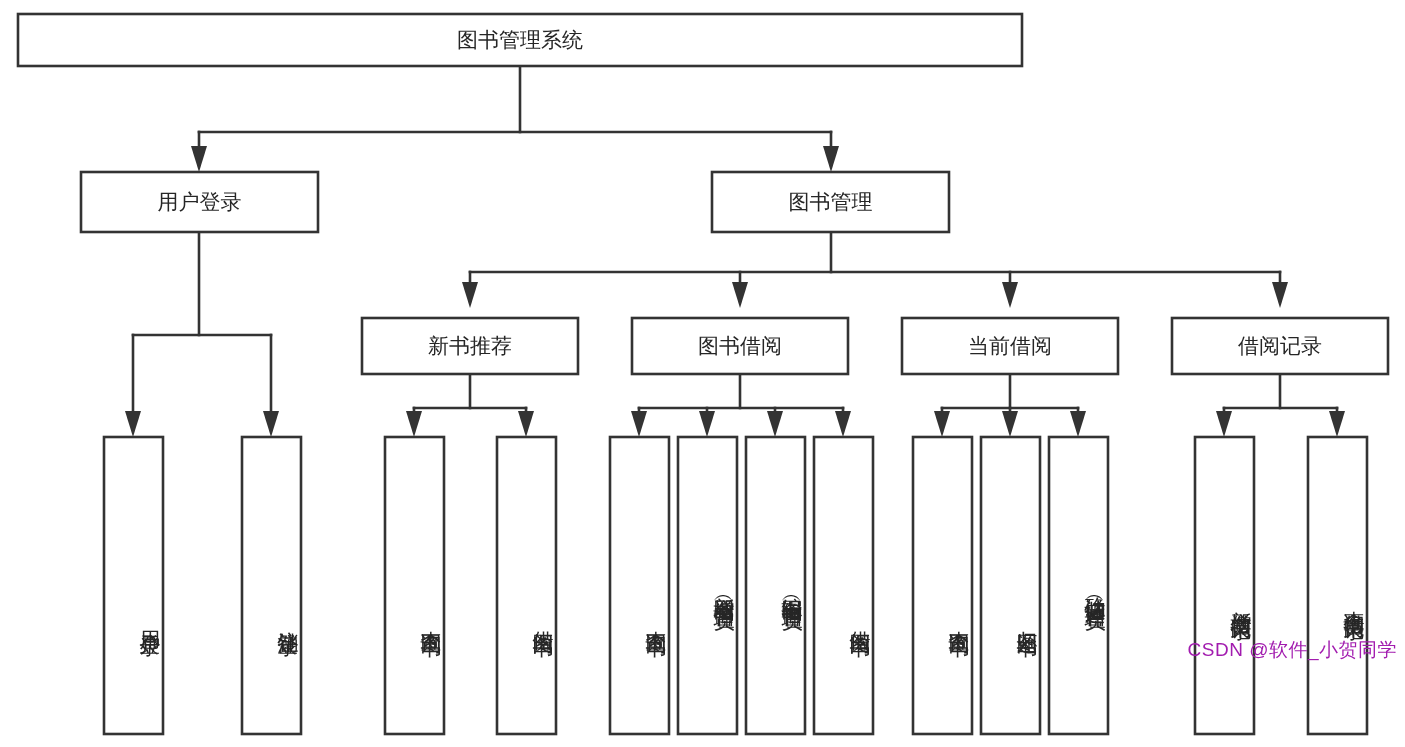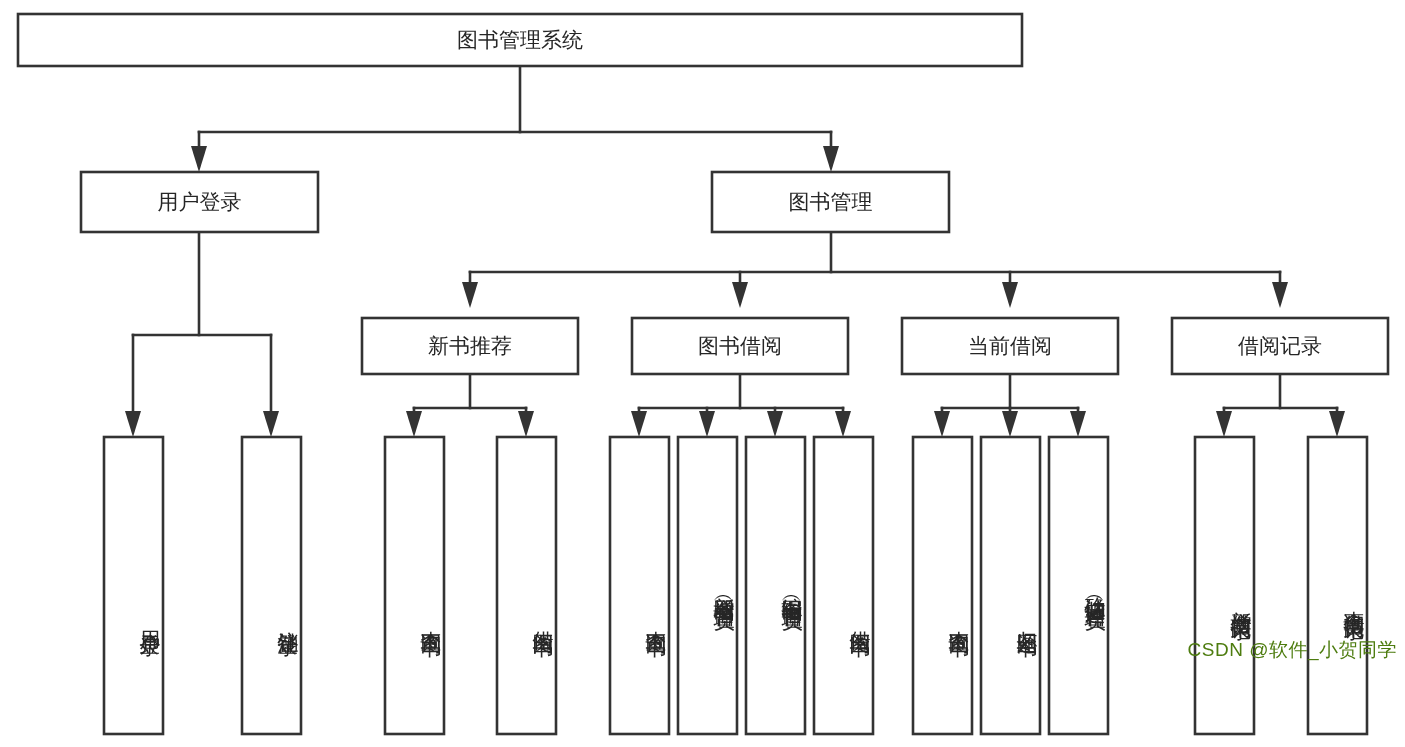--- a/index.html
+++ b/index.html
@@ -72,7 +72,7 @@
     bottom: 4px;
     font-family: "Liberation Sans", "DejaVu Sans", sans-serif;
     font-size: 19px;
-    color: #4d7c0f;
+    color: #a21caf;
     letter-spacing: 0.5px;
     user-select: none;
   }

